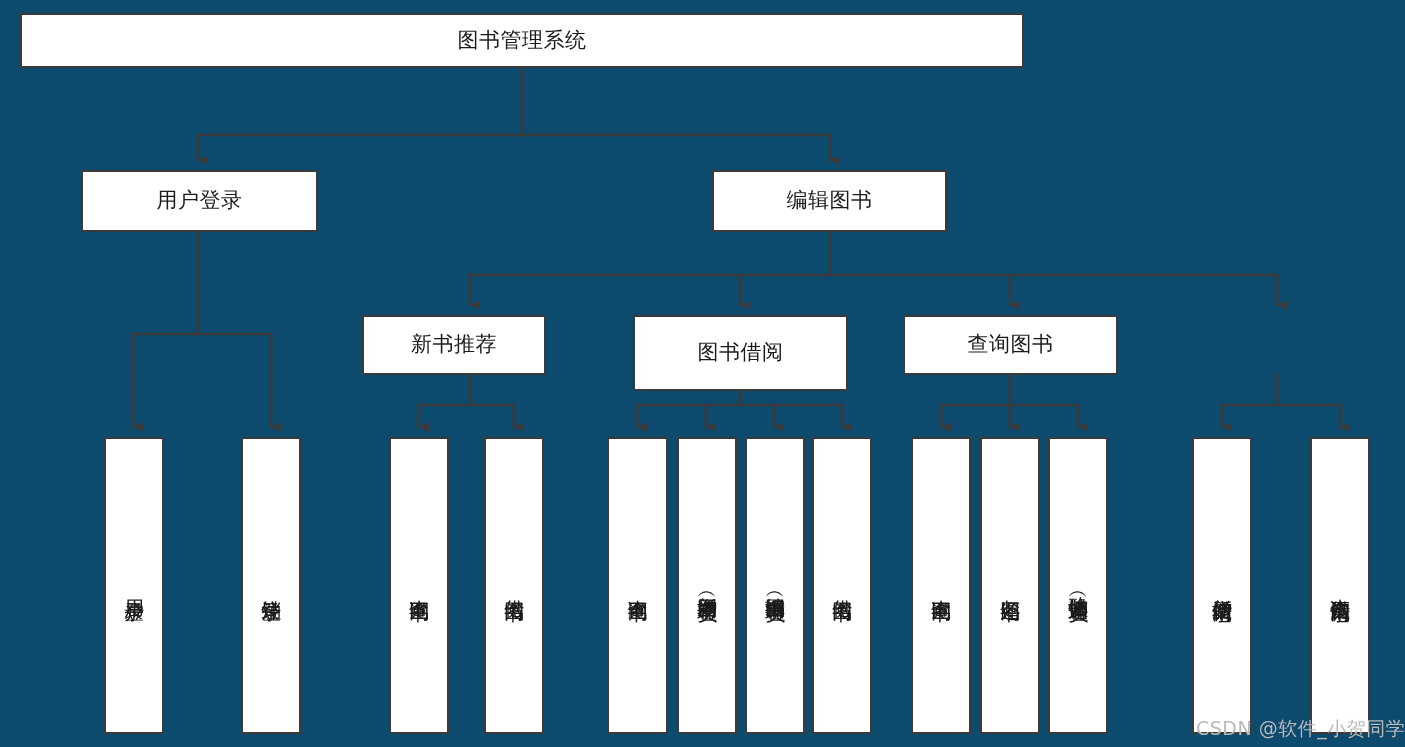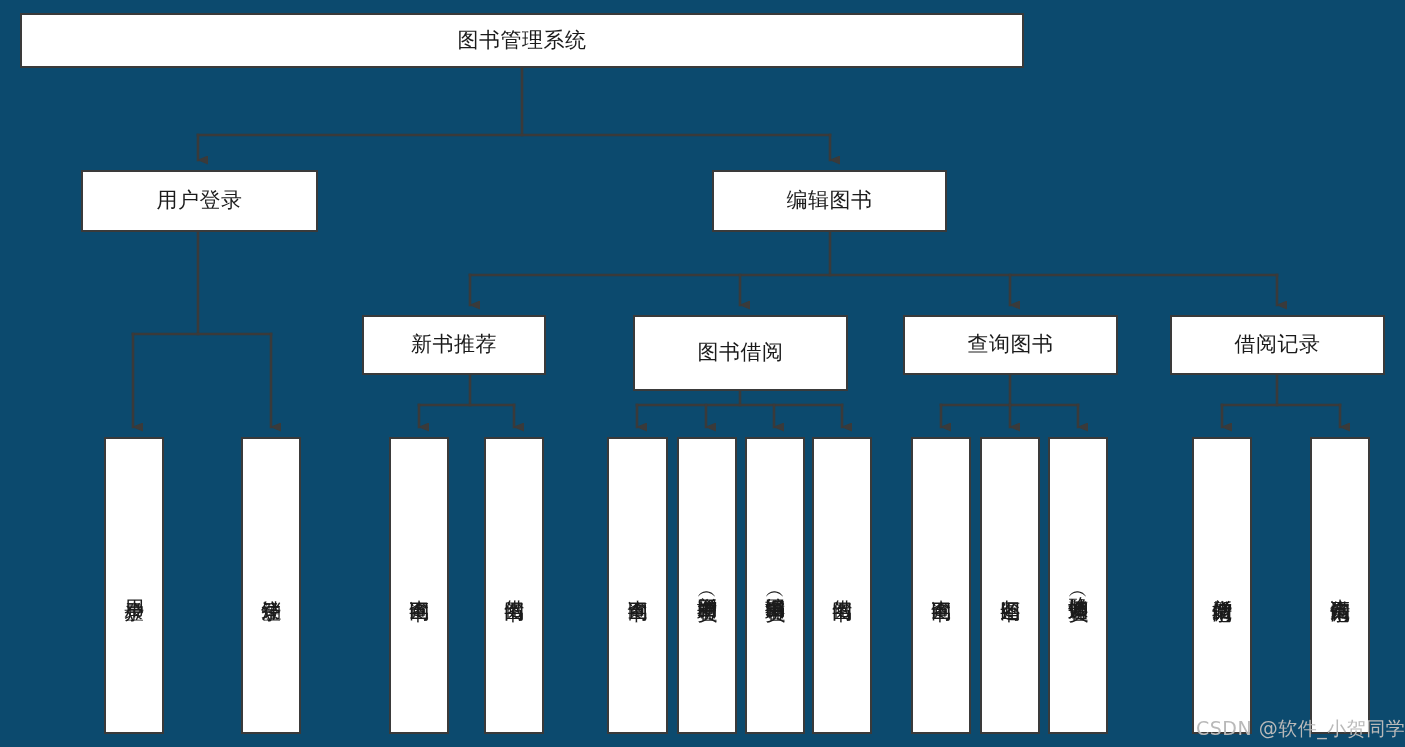--- a/index.html
+++ b/index.html
@@ -147,9 +147,6 @@
     <span class="node-label-h">查询图书</span>
   </div>
 
-  <div class="node-box" style="left:1170px; top:315px; width:215px; height:60px;">
-    <span class="node-label-h">借阅记录</span>
-  </div>
 
   <div class="node-box" style="left:104px; top:437px; width:60px; height:297px;">
     <span class="leaf-inner">

